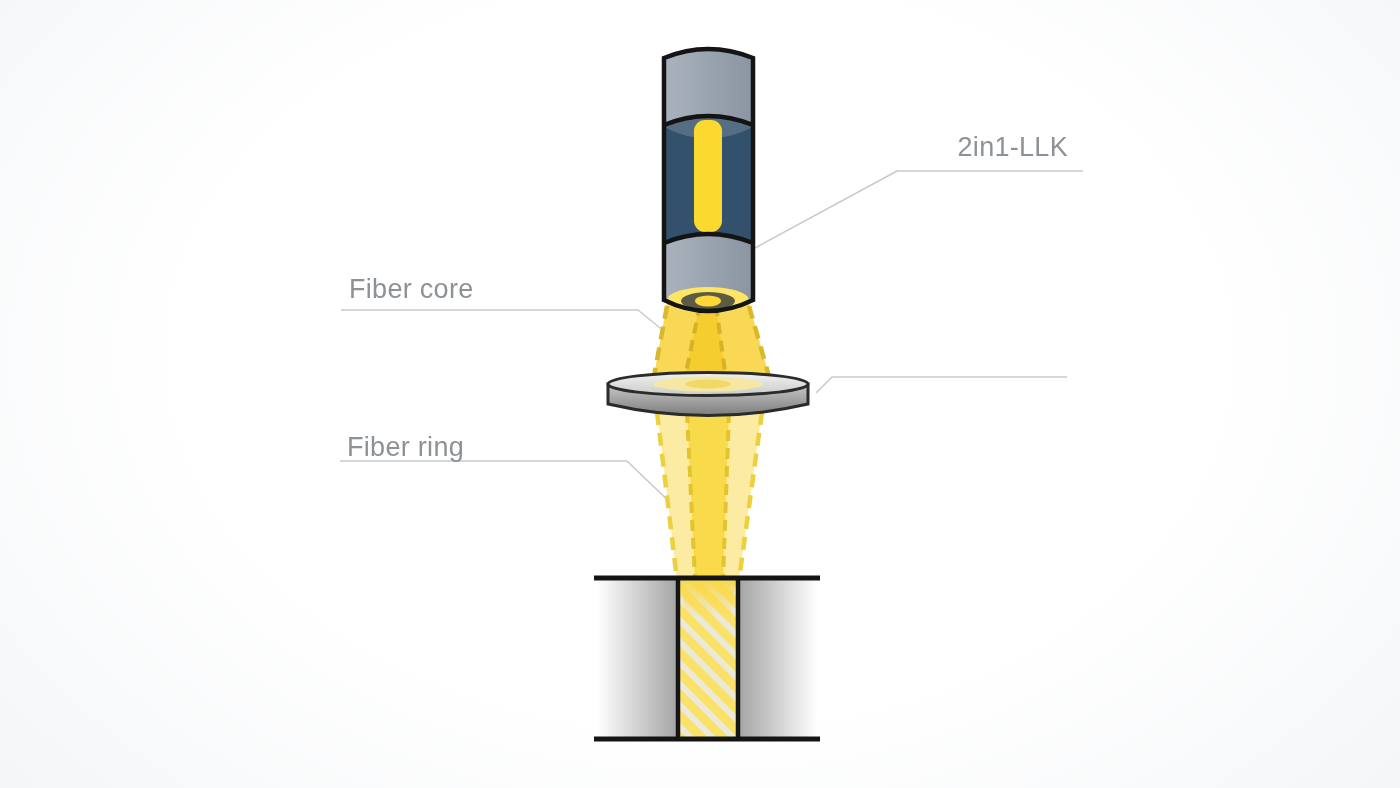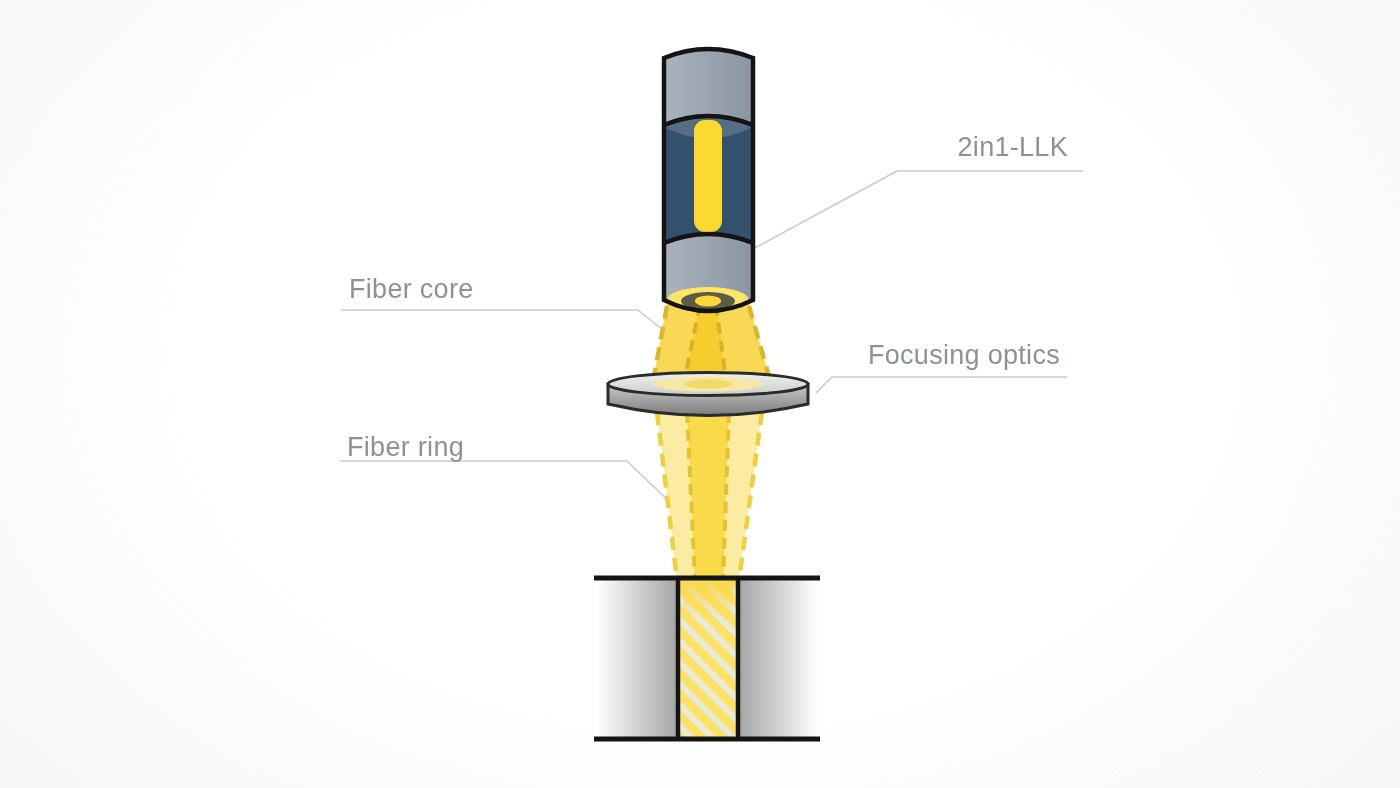--- a/index.html
+++ b/index.html
@@ -142,9 +142,6 @@
     <span>Fiber core</span>
   </div>
 
-  <div class="label lbl-right" style="left:832px;top:340px;width:228px;">
-    <span>Focusing optics</span>
-  </div>
 
   <div class="label" style="left:347px;top:432px;">
     <span>Fiber ring</span>

